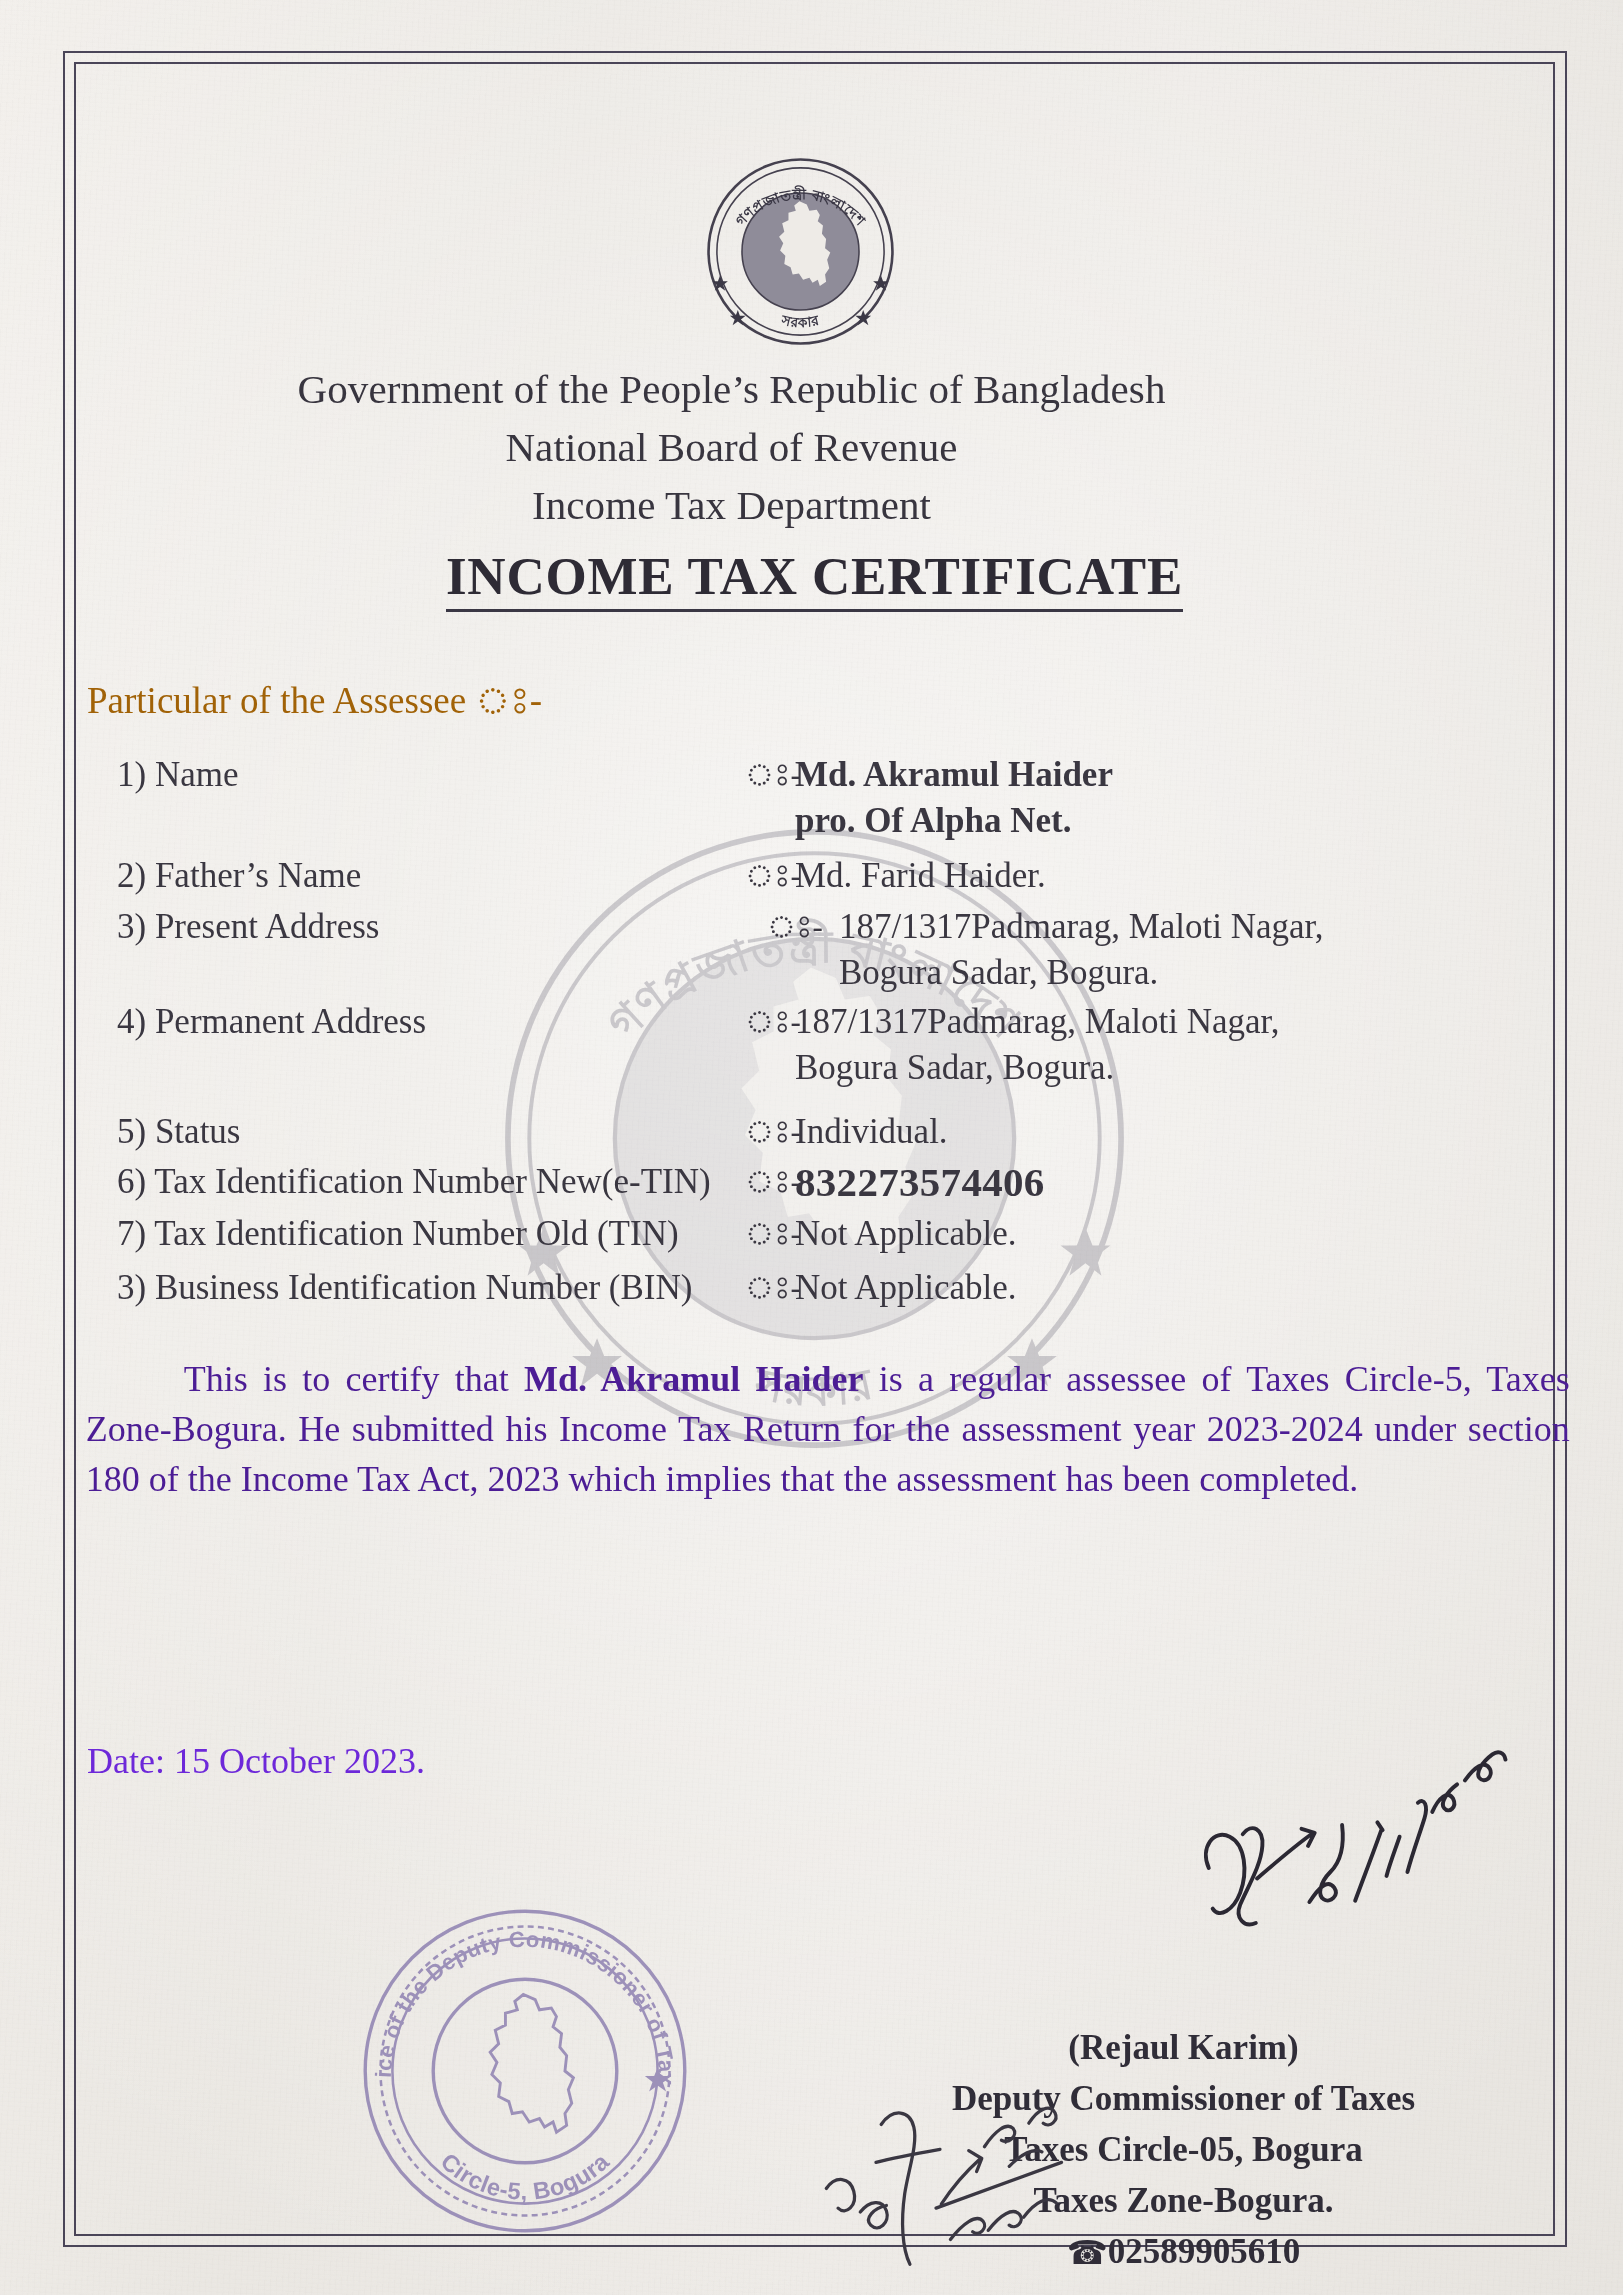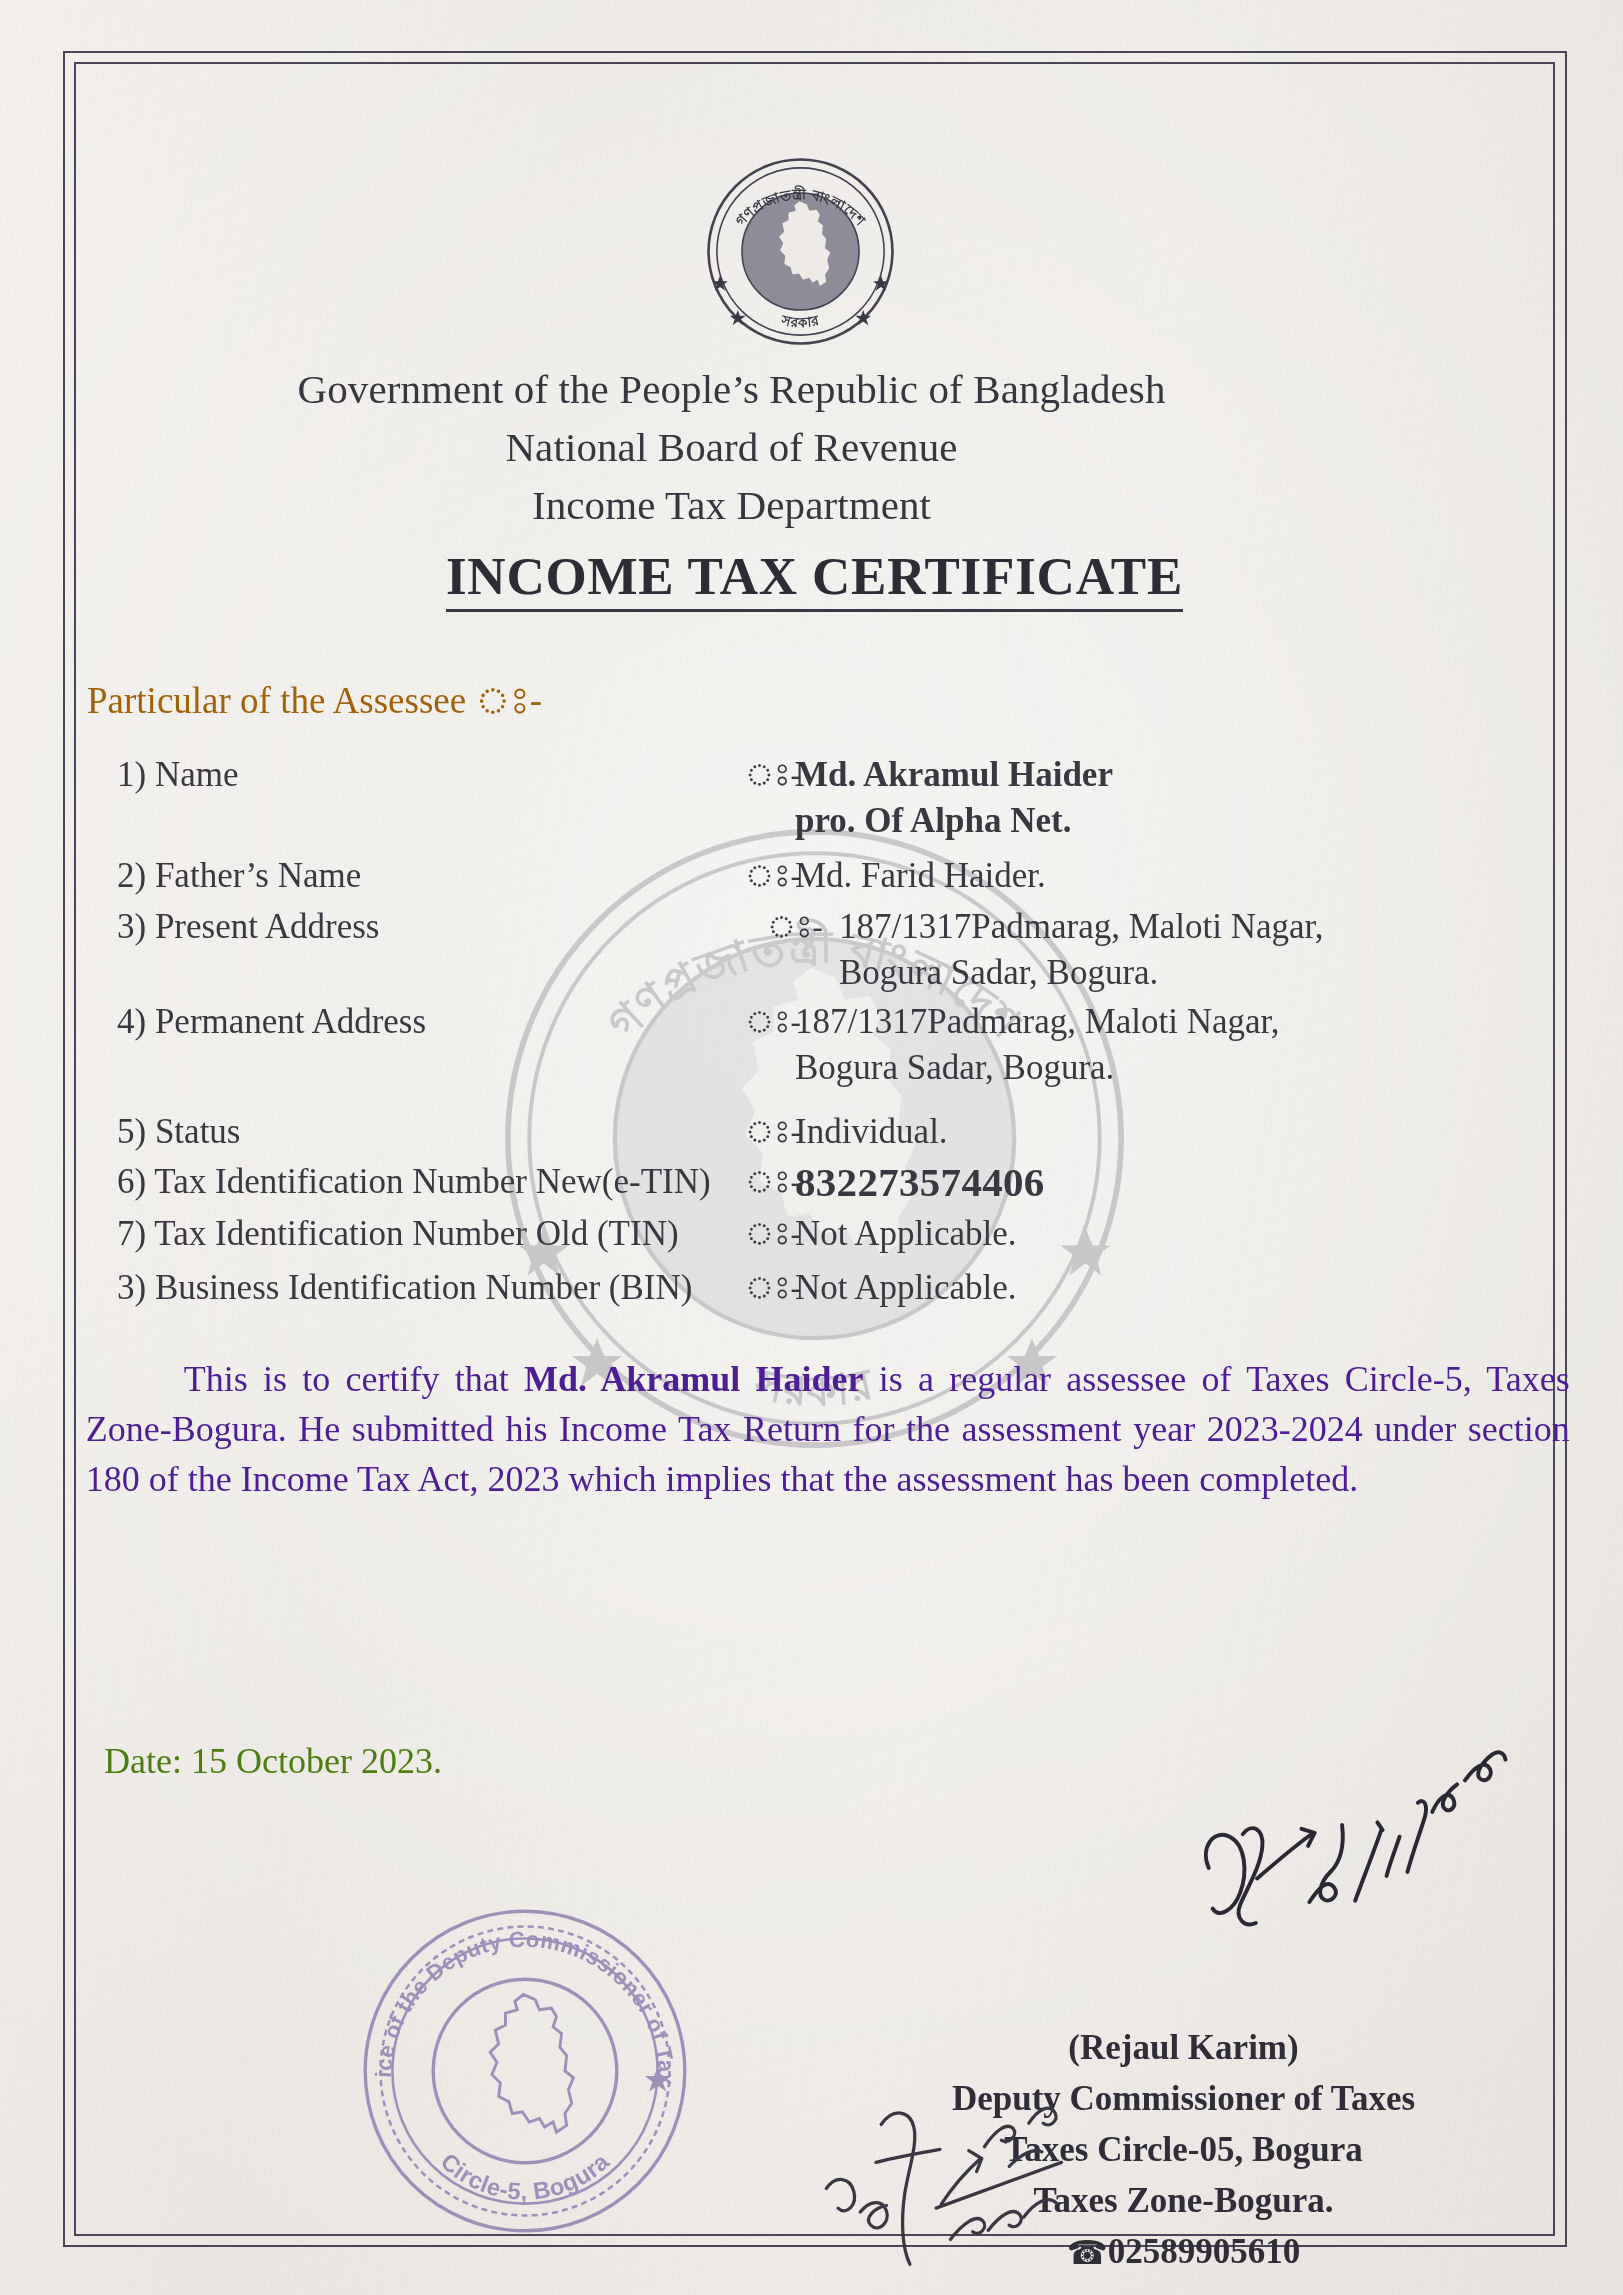--- a/index.html
+++ b/index.html
@@ -185,10 +185,10 @@
   
   .date-line {
     position: absolute;
-    left: 30px;
+    left: 13px;
     top: 1678px;
     font-size: 36px;
-    color: #4d7c0f;
+    color: #6d28d9;
   }
 
   

